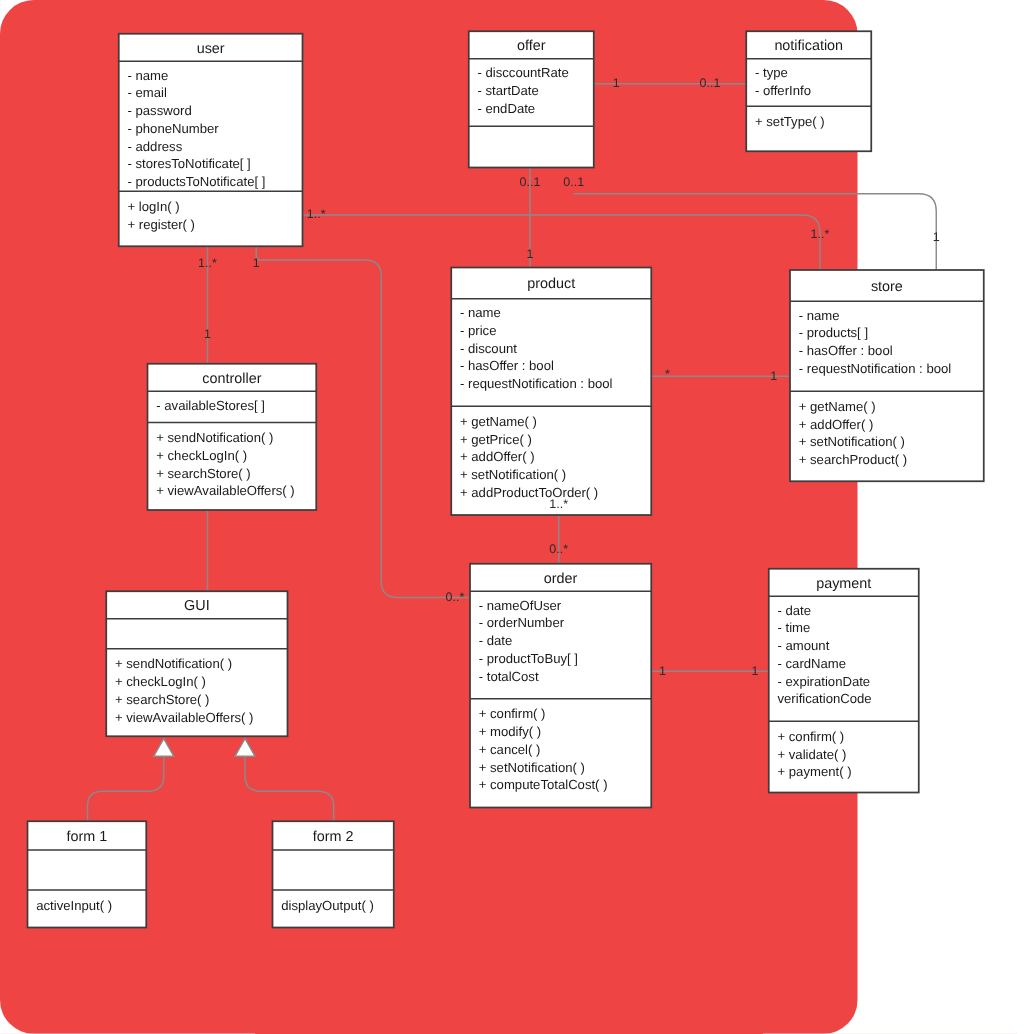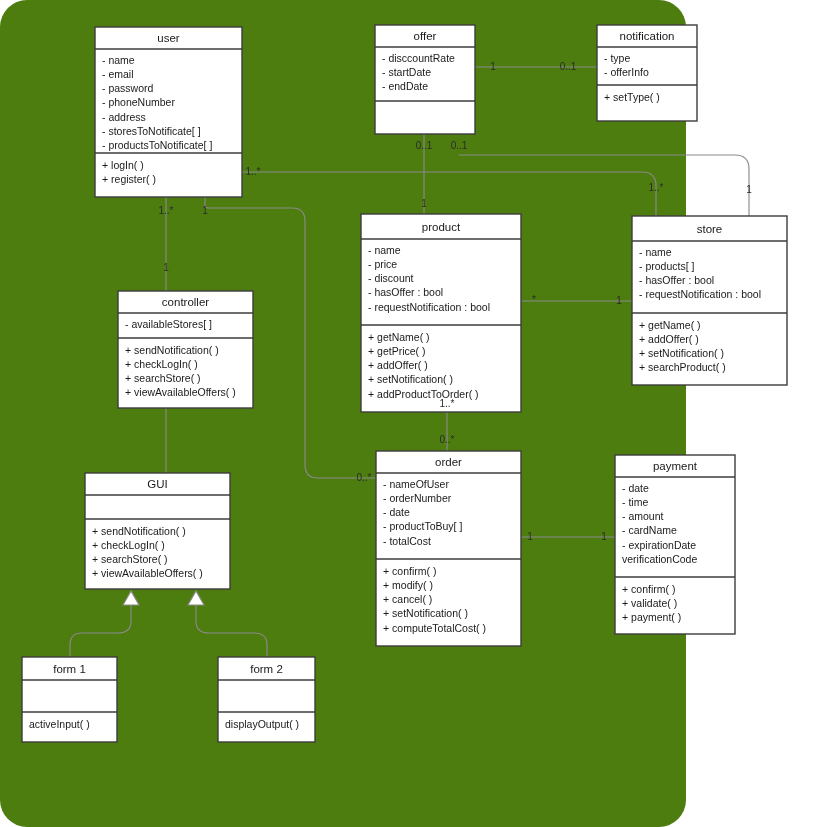--- a/index.html
+++ b/index.html
@@ -17,7 +17,7 @@
     position: relative;
     width: 686px;
     height: 827px;
-    background: #4d7c0f;
+    background: #ef4444;
     border-radius: 27px;
   }
   svg#uml-canvas {

